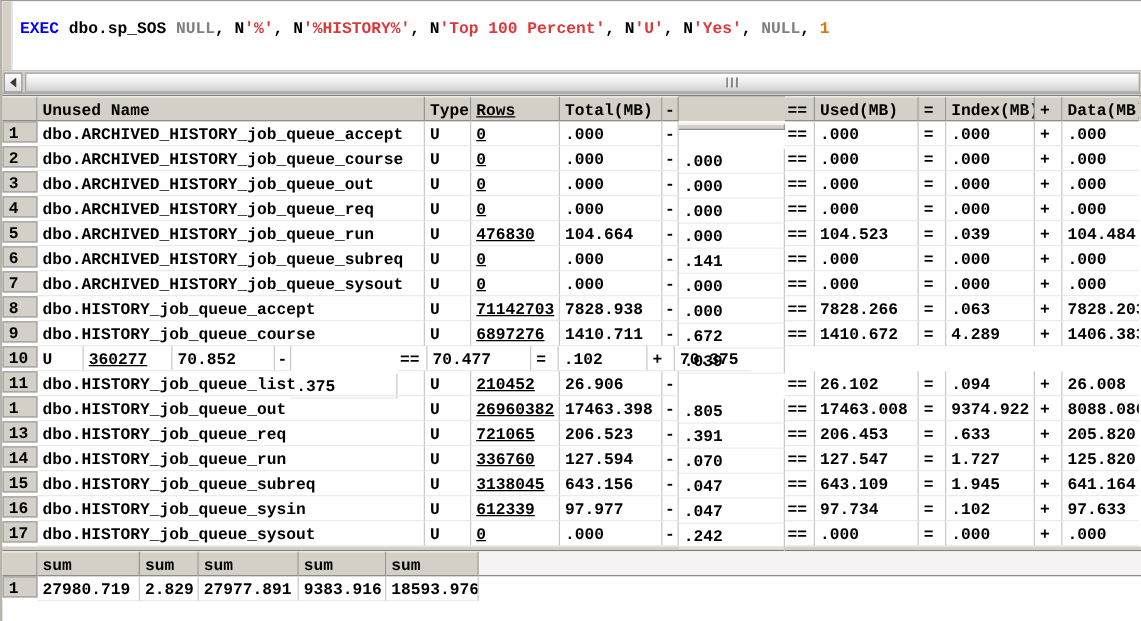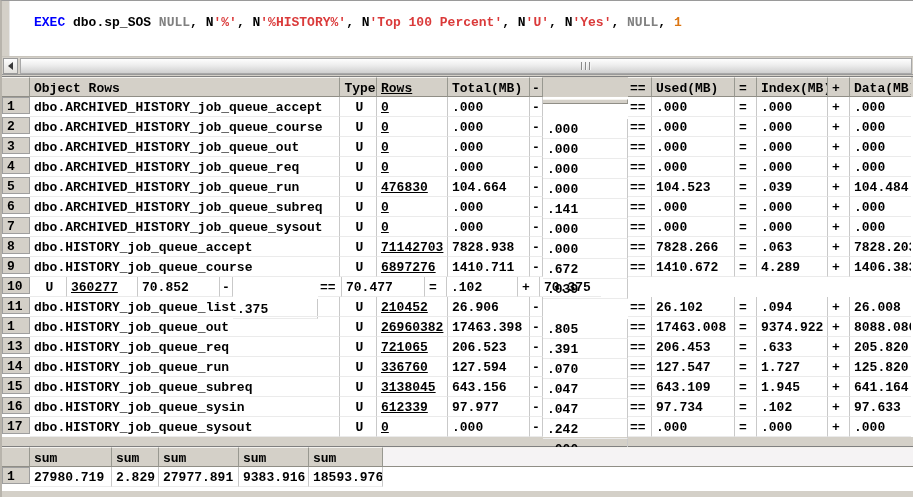--- a/index.html
+++ b/index.html
@@ -11,7 +11,7 @@
   
   .editor { position:relative; height:56px; background:#FFFFFF; border-bottom:1px solid #C8C4BC; overflow:hidden; cursor:text; }
   .editor-margin { position:absolute; left:0; top:0; width:8px; height:100%; background:#D4D0C8; border-right:1px solid #E8E8E8; }
-  .query-line { position:absolute; left:32px; top:14px; font-size:13px; font-weight:bold; white-space:pre; letter-spacing:0; }
+  .query-line { position:absolute; left:14px; top:14px; font-size:13px; font-weight:bold; white-space:pre; letter-spacing:0; }
 
   
   .hscrollbar { height:18px; display:flex; align-items:center; background:#D4D0C8; padding:0 1px; border-bottom:1px solid #9A9A9A; }

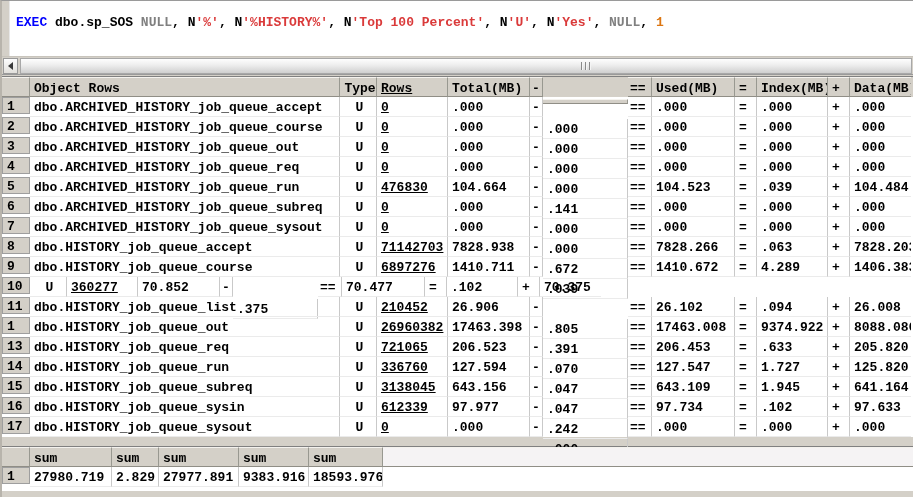--- a/index.html
+++ b/index.html
@@ -71,7 +71,7 @@
   <div class="grid grid1">
     <div class="grid-header" id="g1-header">
         <div class="hcell g1c0"></div>
-        <div class="hcell g1c1">Object Rows</div>
+        <div class="hcell g1c1">Unused Name</div>
         <div class="hcell g1c2">Type</div>
         <div class="hcell g1c3">Rows</div>
         <div class="hcell g1c4">Total(MB)</div>

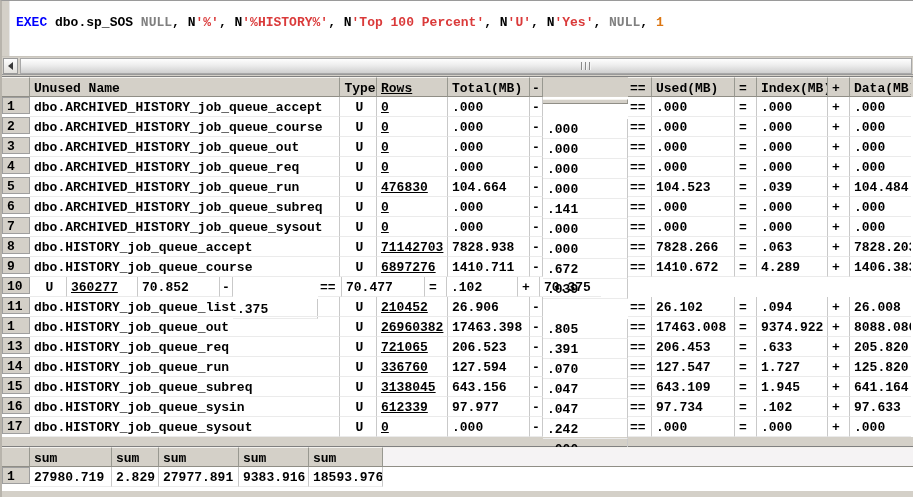--- a/index.html
+++ b/index.html
@@ -34,7 +34,7 @@
              padding:1px 0 0 4px; }
 
   
-  .g1c0 {width:28px;} .g1c1 {width:310px;} .g1c2 {width:37px;text-align:center;} .g1c3 {width:71px;text-decoration:underline;}
+  .g1c0 {width:28px;} .g1c1 {width:310px;} .g1c2 {width:37px;} .g1c3 {width:71px;text-decoration:underline;}
   .g1c4 {width:82px;} .g1c5 {width:13px; padding-left:2px;} .g1c6 {width:85px;margin-top:22px;}
   .g1c7 {width:24px; padding-left:2px;} .g1c8 {width:83px;} .g1c9 {width:22px; padding-left:4px;}
   .g1c10 {width:71px;} .g1c11 {width:22px; padding-left:4px;} .g1c12 {width:61px; border-right:none;}

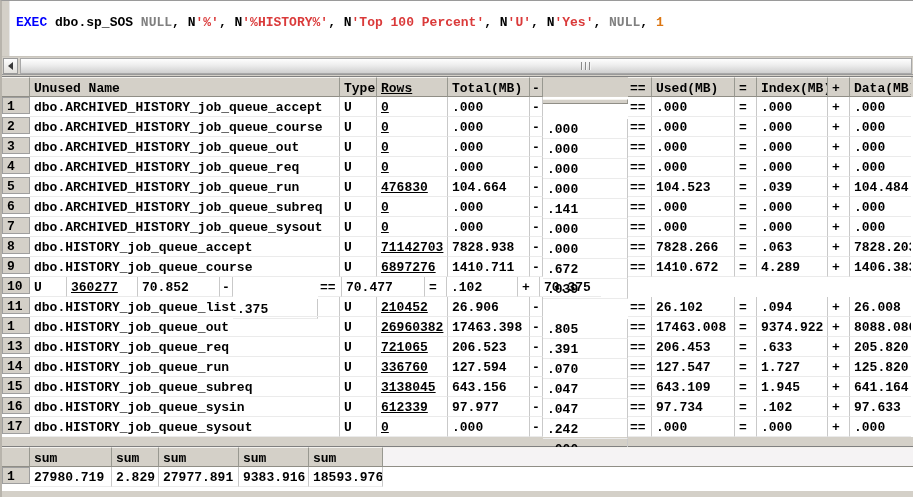--- a/index.html
+++ b/index.html
@@ -42,7 +42,7 @@
   .grid1 { margin-top:1px; }
 
   
-  .grid2 { margin-top:9px; background:#FFFFFF; padding-bottom:4px; }
+  .grid2 { margin-top:3px; background:#FFFFFF; padding-bottom:16px; }
   .g2c0 {width:28px;} .g2c1 {width:82px;} .g2c2 {width:47px;} .g2c3 {width:80px;}
   .g2c4 {width:70px;} .g2c5 {width:74px;}
   .g2c6 { flex:1 1 auto; border-right:none; }

